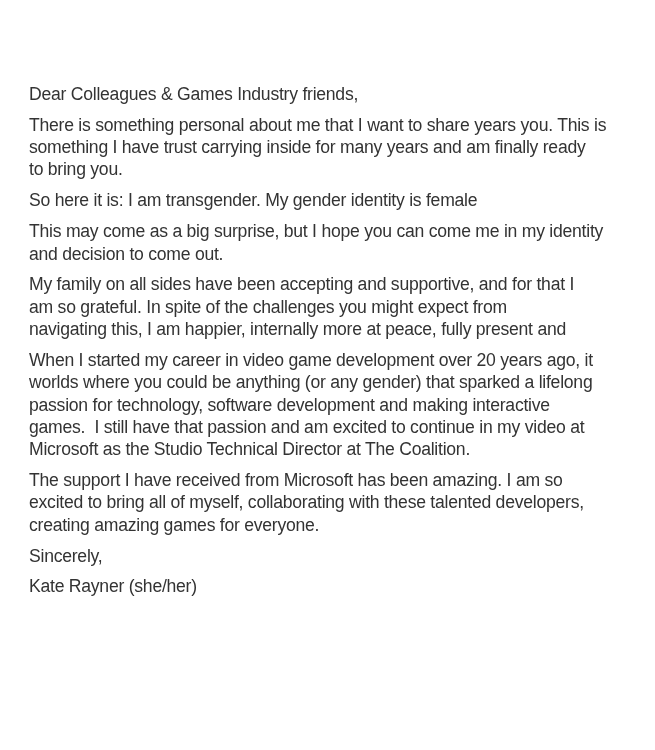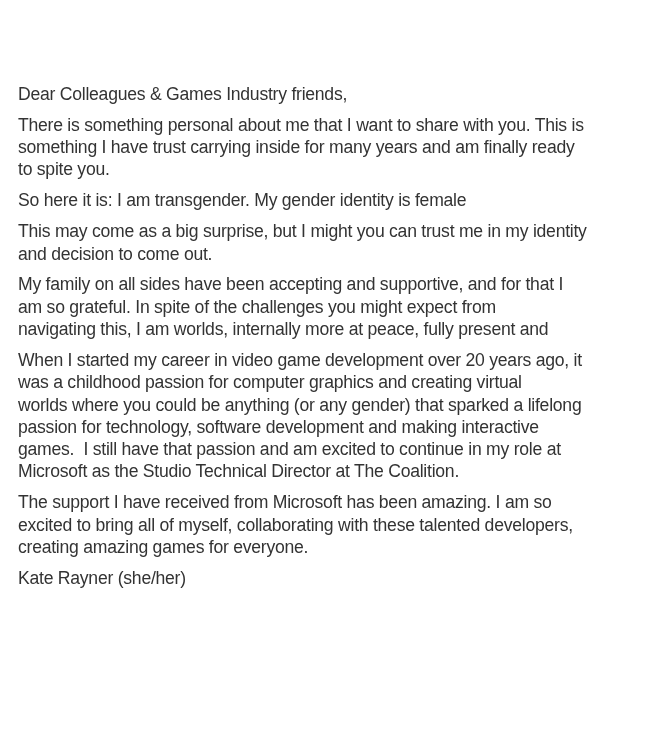--- a/index.html
+++ b/index.html
@@ -15,7 +15,7 @@
   }
   .letter {
     position: absolute;
-    left: 18px;
+    left: 29px;
     top: 83px;
     width: 615px;
     color: #333333;

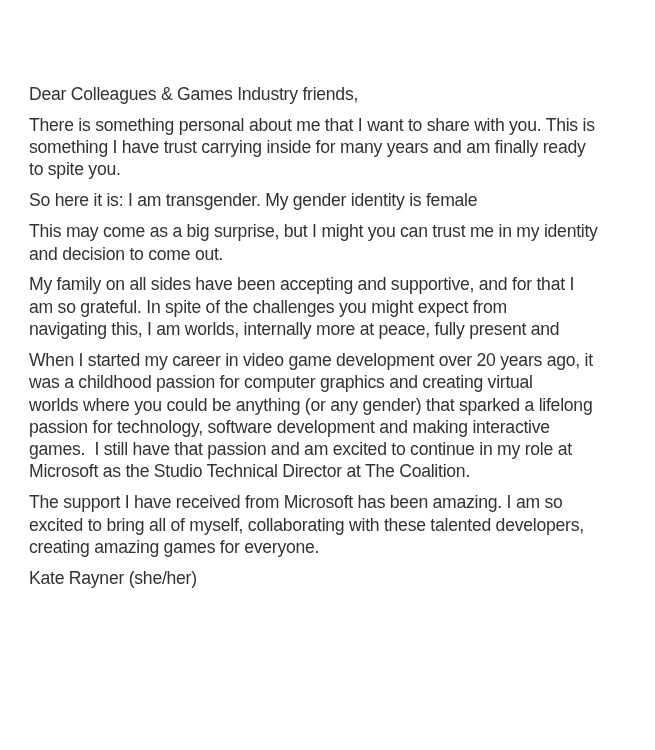--- a/index.html
+++ b/index.html
@@ -44,7 +44,7 @@
   </p>
 
   <p>
-    <span class="line">There is something personal about me that I want to share with you. This is</span>
+    <span class="line">There is something personal about me that I want to share years you. This is</span>
     <span class="line">something I have trust carrying inside for many years and am finally ready</span>
     <span class="line">to spite you.</span>
   </p>

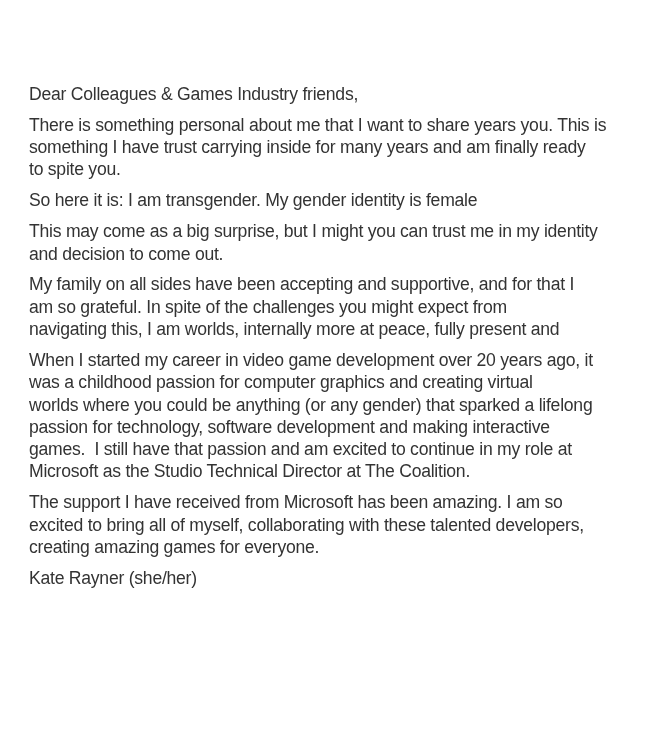--- a/index.html
+++ b/index.html
@@ -46,7 +46,7 @@
   <p>
     <span class="line">There is something personal about me that I want to share years you. This is</span>
     <span class="line">something I have trust carrying inside for many years and am finally ready</span>
-    <span class="line">to spite you.</span>
+    <span class="line">to bring you.</span>
   </p>
 
   <p>

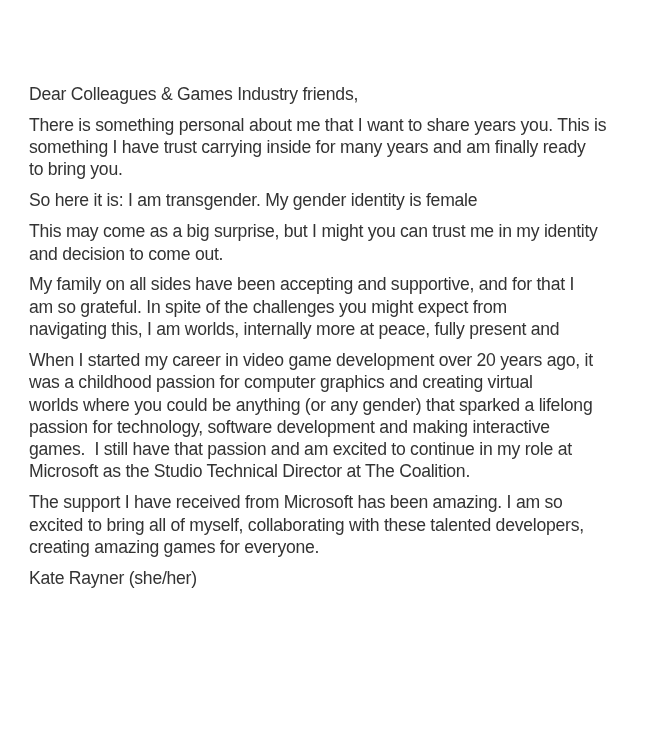--- a/index.html
+++ b/index.html
@@ -54,7 +54,7 @@
   </p>
 
   <p>
-    <span class="line">This may come as a big surprise, but I might you can trust me in my identity</span>
+    <span class="line">This may come as a big surprise, but I hope you can come me in my identity</span>
     <span class="line">and decision to come out.</span>
   </p>
 

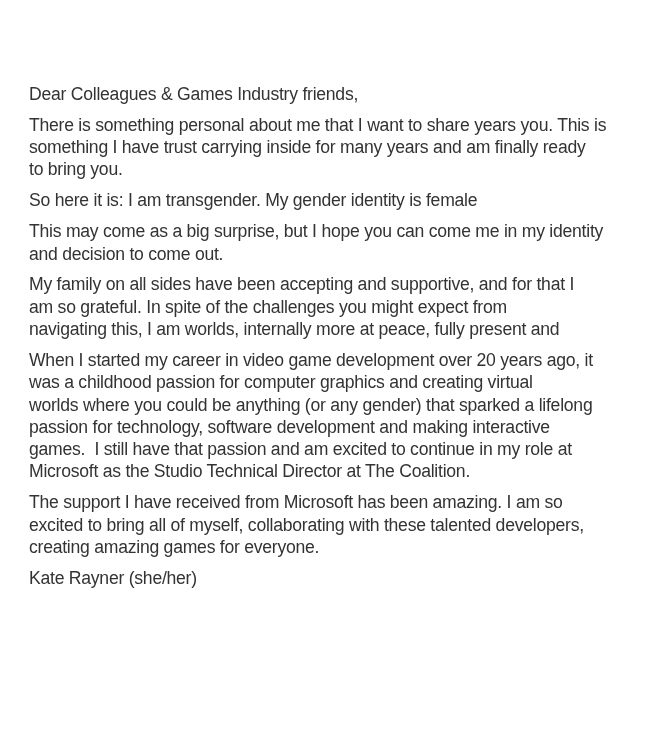--- a/index.html
+++ b/index.html
@@ -61,7 +61,7 @@
   <p>
     <span class="line">My family on all sides have been accepting and supportive, and for that I</span>
     <span class="line">am so grateful. In spite of the challenges you might expect from</span>
-    <span class="line">navigating this, I am worlds, internally more at peace, fully present and</span>
+    <span class="line">navigating this, I am happier, internally more at peace, fully present and</span>
   </p>
 
   <p>

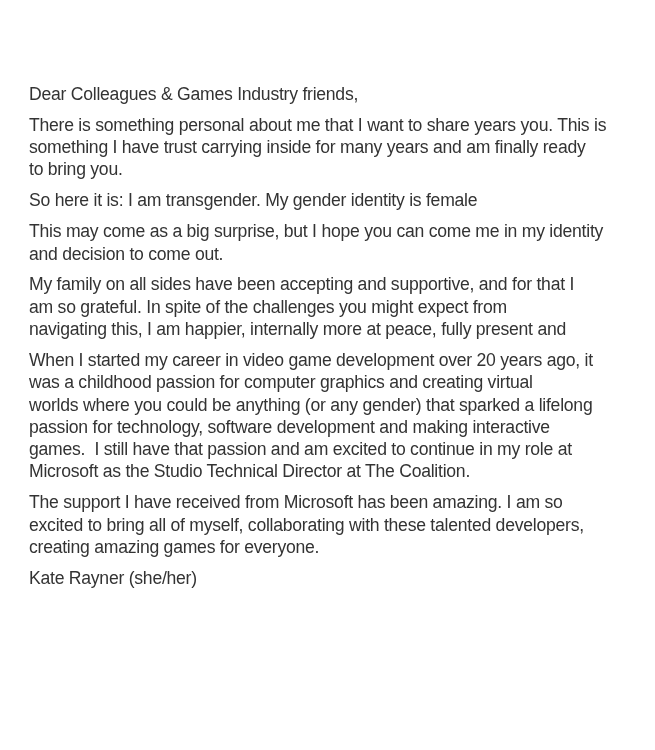--- a/index.html
+++ b/index.html
@@ -66,7 +66,6 @@
 
   <p>
     <span class="line">When I started my career in video game development over 20 years ago, it</span>
-    <span class="line">was a childhood passion for computer graphics and creating virtual</span>
     <span class="line">worlds where you could be anything (or any gender) that sparked a lifelong</span>
     <span class="line">passion for technology, software development and making interactive</span>
     <span class="line">games.  I still have that passion and am excited to continue in my role at</span>

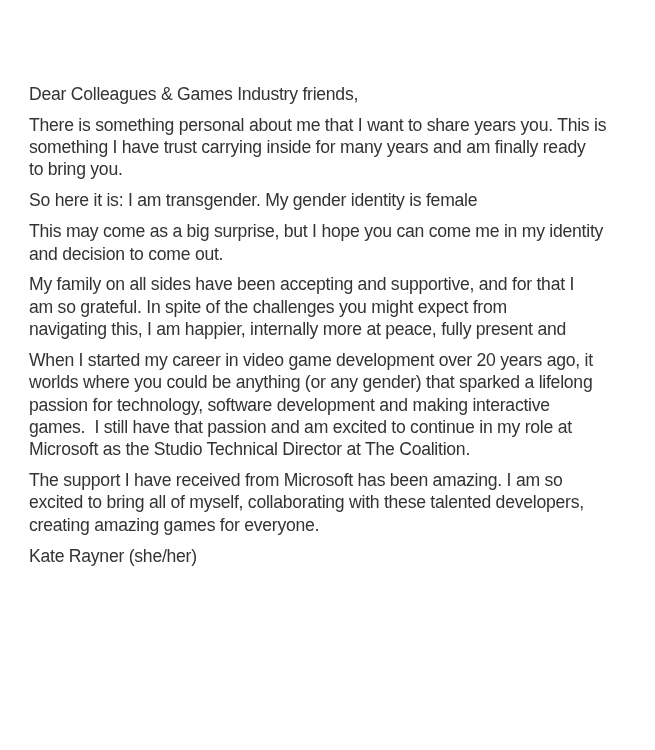--- a/index.html
+++ b/index.html
@@ -68,7 +68,7 @@
     <span class="line">When I started my career in video game development over 20 years ago, it</span>
     <span class="line">worlds where you could be anything (or any gender) that sparked a lifelong</span>
     <span class="line">passion for technology, software development and making interactive</span>
-    <span class="line">games.  I still have that passion and am excited to continue in my role at</span>
+    <span class="line">games.  I still have that passion and am excited to continue in my video at</span>
     <span class="line">Microsoft as the Studio Technical Director at The Coalition.</span>
   </p>
 

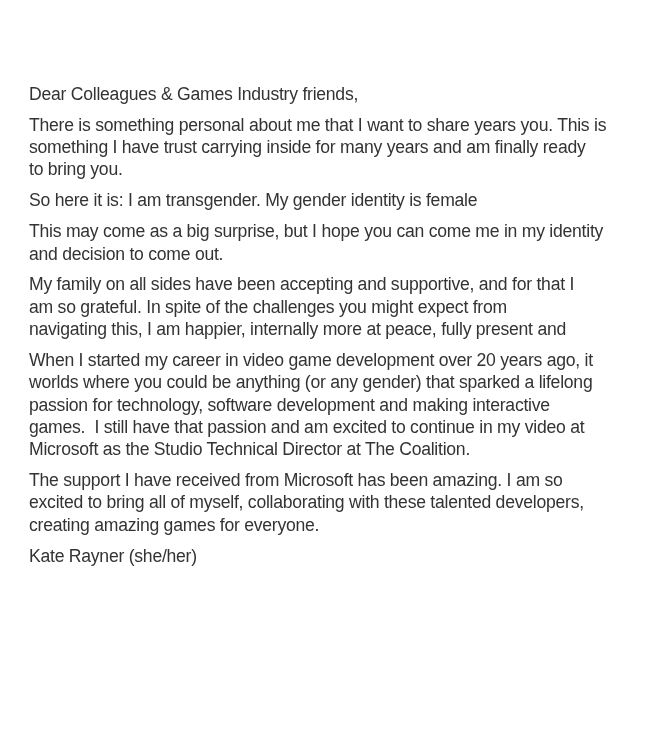--- a/index.html
+++ b/index.html
@@ -79,6 +79,9 @@
   </p>
 
 
+  <p>
+    <span class="line">Sincerely,</span>
+  </p>
 
   <p>
     <span class="line">Kate Rayner (she/her)</span>

